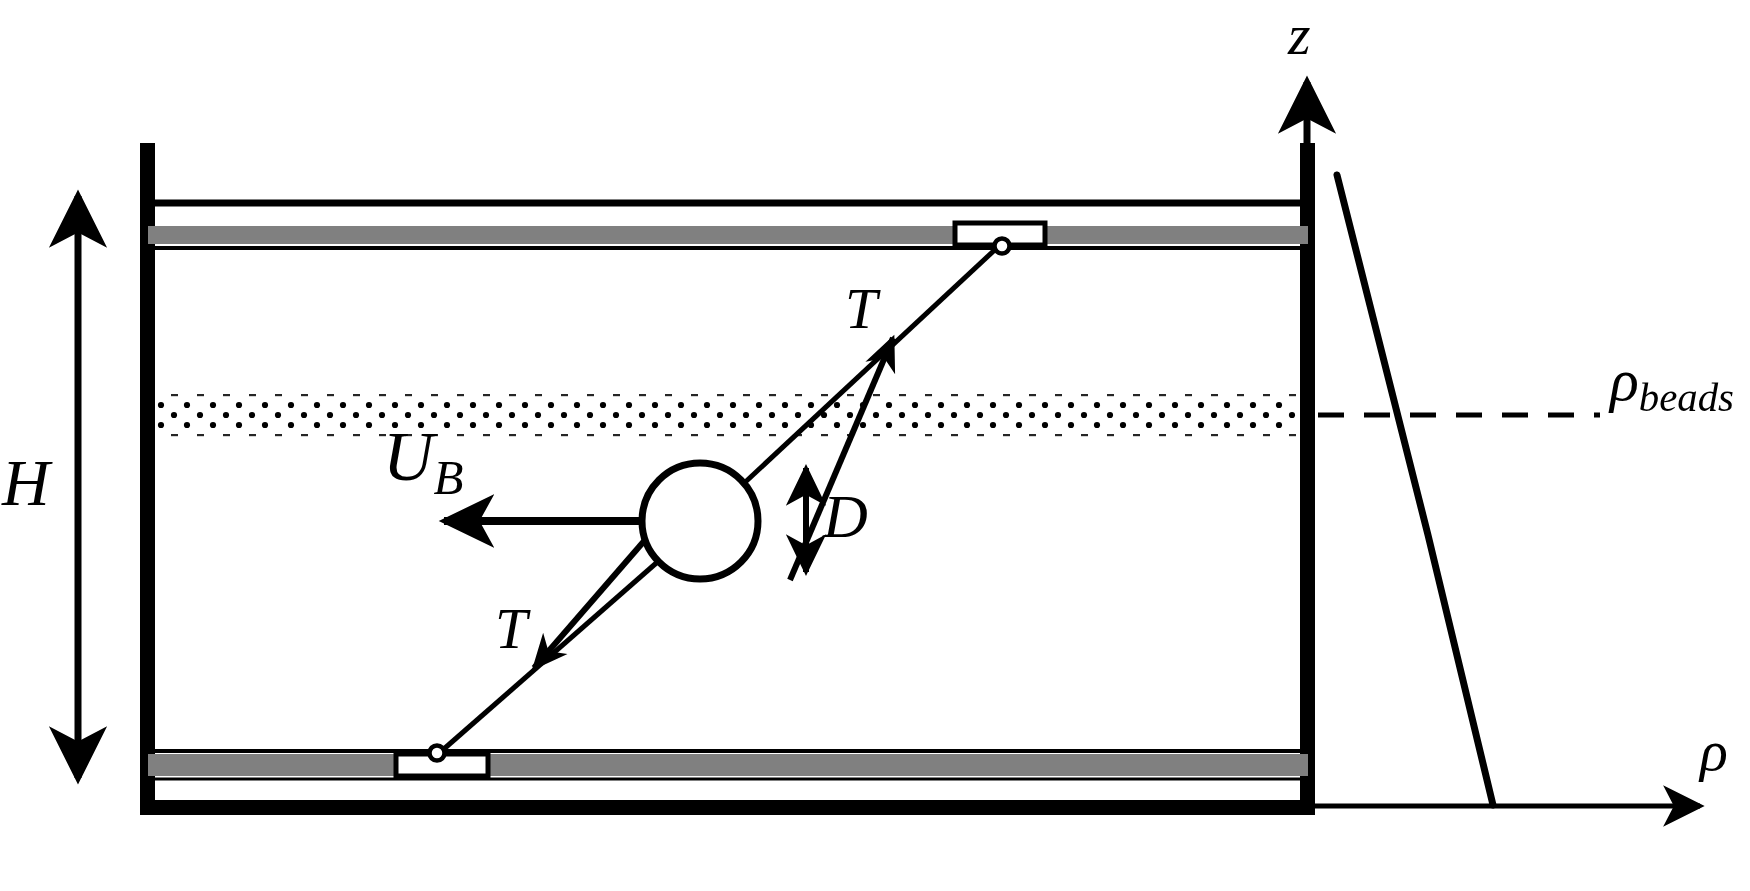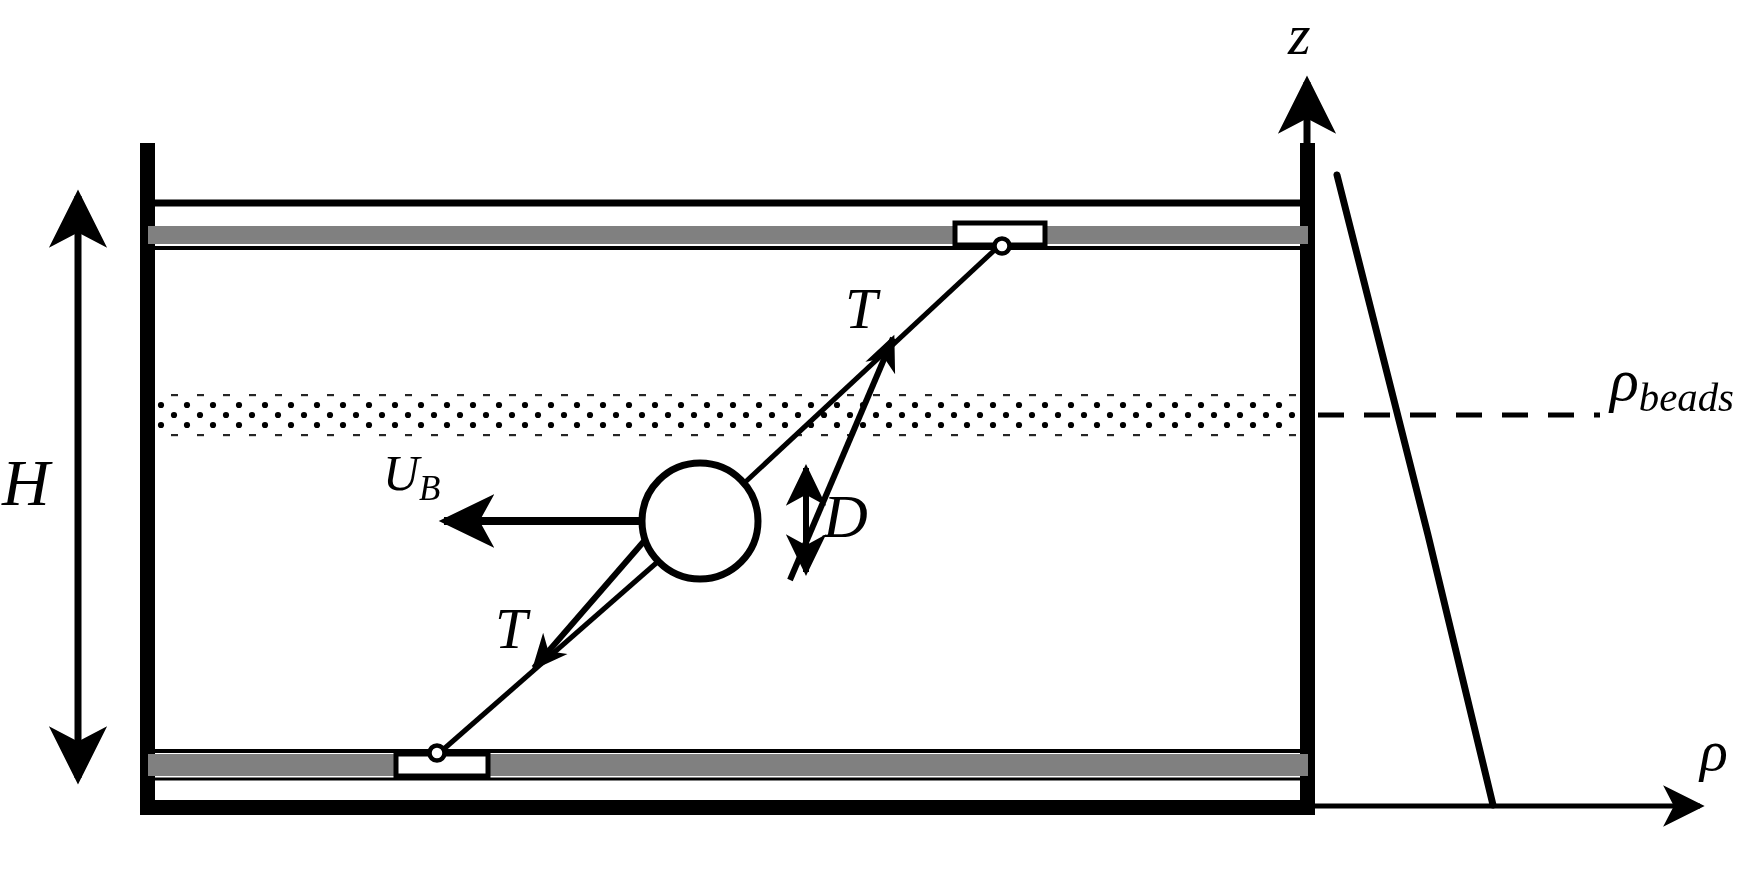--- a/index.html
+++ b/index.html
@@ -38,7 +38,7 @@
   .lbl-T1  { font-size: 58px; left: 845px;  top: 280px; }
   .lbl-T2  { font-size: 58px; left: 495px;  top: 600px; }
   .lbl-D   { font-size: 62px; left: 823px;  top: 485px; }
-  .lbl-UB  { font-size: 50px; left: 383px;  top: 448px; }
+  .lbl-UB  { font-size: 70px; left: 383px;  top: 422px; }
   .lbl-UB sub {
     font-size: 0.70em;
     font-style: italic;

